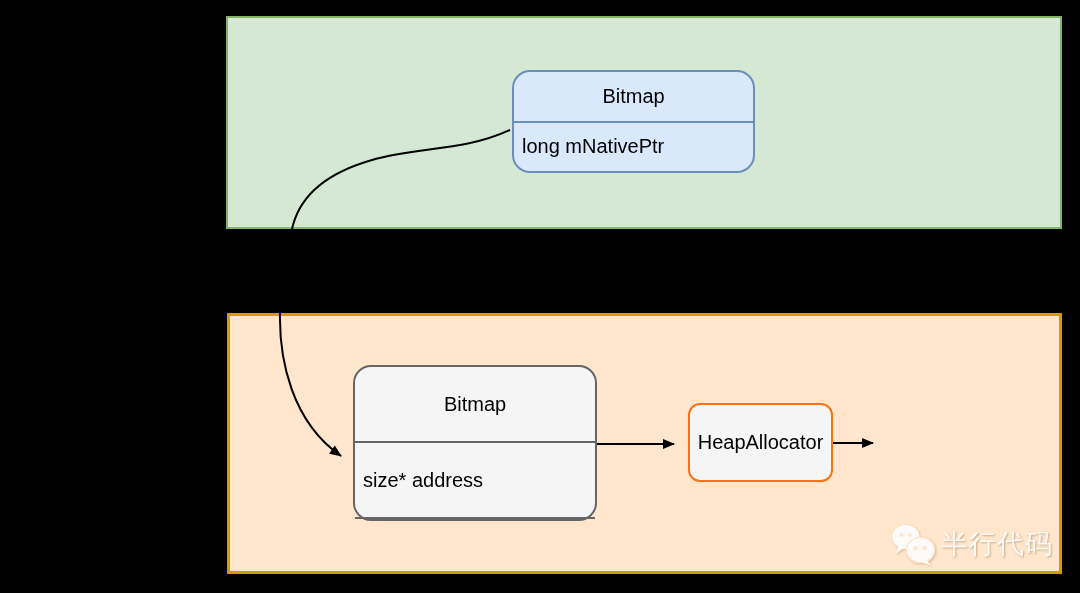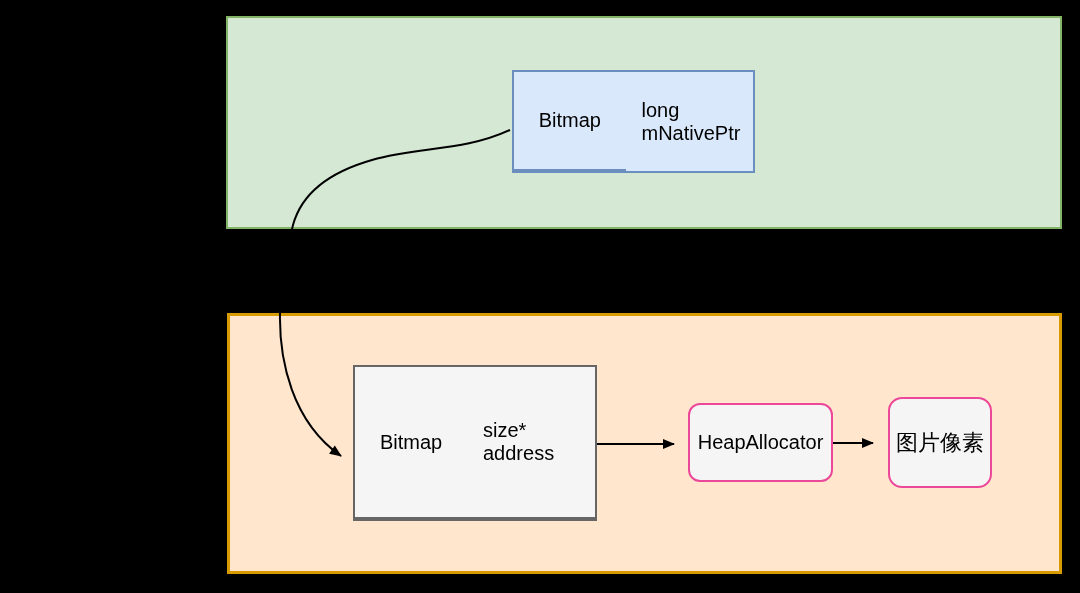--- a/index.html
+++ b/index.html
@@ -21,7 +21,7 @@
     left: 227px; top: 313px; width: 835px; height: 261px;
     background: #ffe6cc; border: 3px solid #d79b00;
   }
-  .uml-box { position: absolute; box-sizing: border-box; display: flex; flex-direction: row; }
+  .uml-box { position: absolute; box-sizing: border-box; display: flex; flex-direction: column; border-radius: 18px; }
   .uml-box.java-bitmap {
     left: 284px; top: 52px; width: 243px; height: 103px;
     background: #dae8fc; border: 2px solid #6c8ebf;

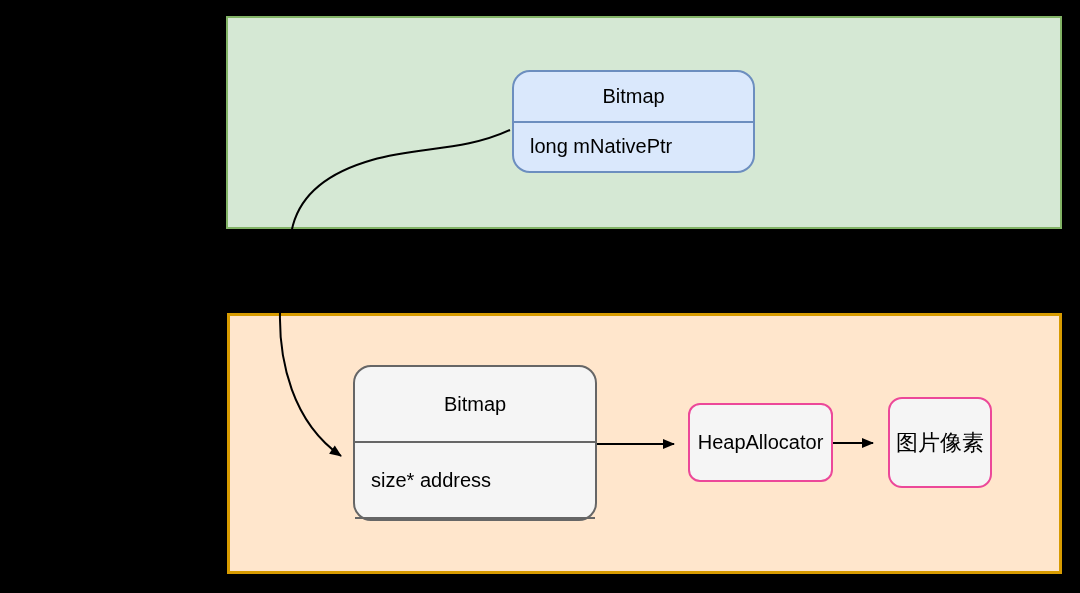--- a/index.html
+++ b/index.html
@@ -39,7 +39,7 @@
   }
   .uml-field {
     flex: 1; display: flex; align-items: center;
-    padding-left: 16px; font-size: 20px;
+    padding-left: 8px; font-size: 20px;
   }
   .node {
     position: absolute; box-sizing: border-box;

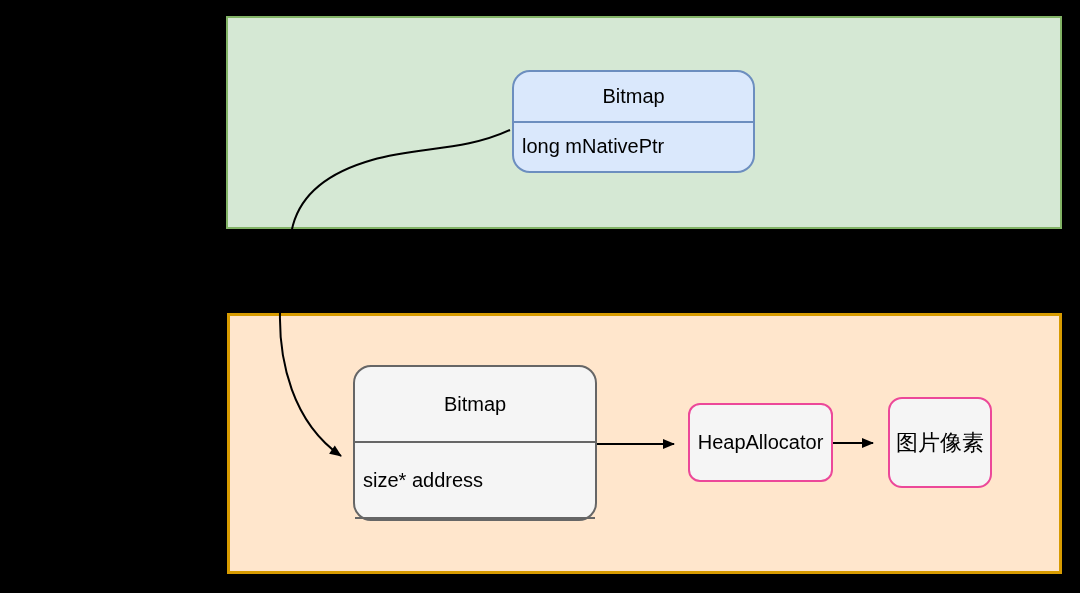--- a/index.html
+++ b/index.html
@@ -43,7 +43,7 @@
   }
   .node {
     position: absolute; box-sizing: border-box;
-    background: #f5f5f5; border: 2px solid #ec4899;
+    background: #f5f5f5; border: 2px solid #f97316;
     display: flex; align-items: center; justify-content: center;
     font-size: 20px;
   }

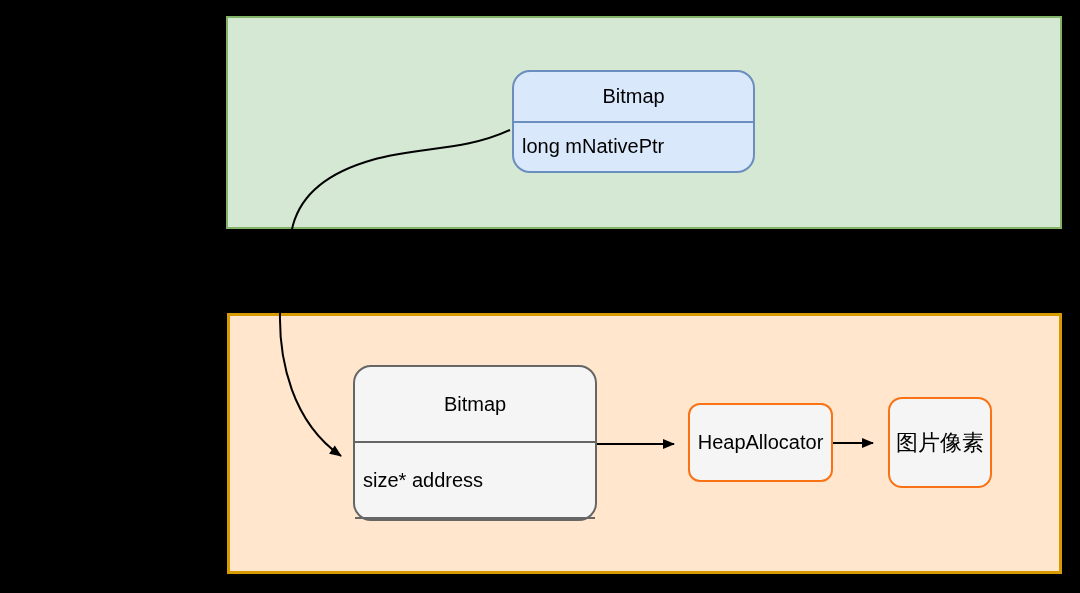--- a/index.html
+++ b/index.html
@@ -87,7 +87,6 @@
 
     <div class="node heap-allocator">HeapAllocator</div>
 
-    <div class="node pixel-node">图片像素</div>
 
   </div>
 

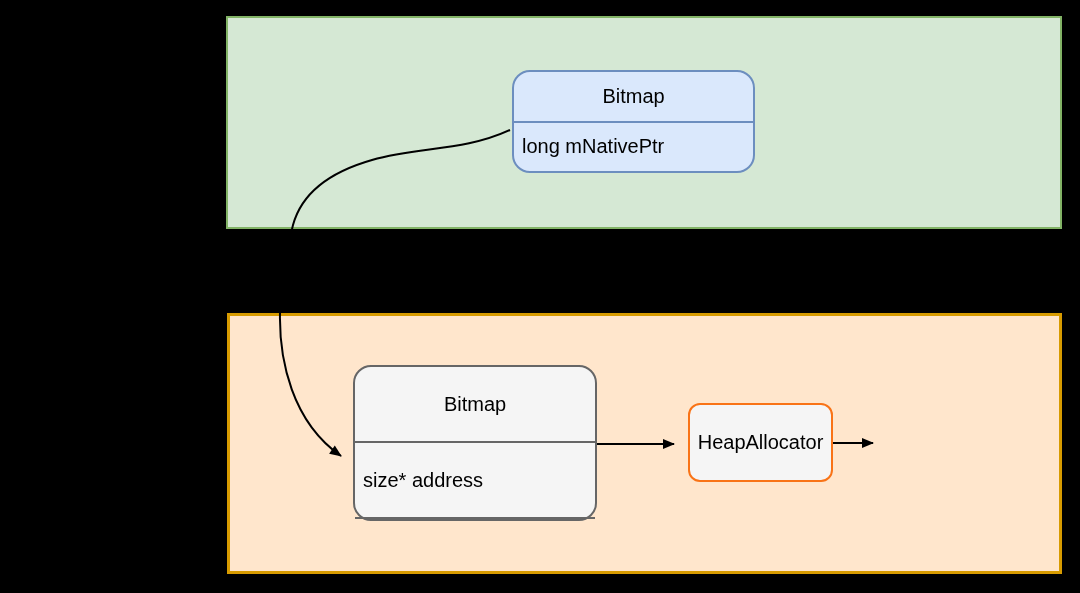--- a/index.html
+++ b/index.html
@@ -88,6 +88,27 @@
     <div class="node heap-allocator">HeapAllocator</div>
 
 
+    <div class="watermark">
+      <svg width="45" height="43" viewBox="0 0 45 43" aria-hidden="true">
+        <g fill="rgba(255,255,255,0.95)">
+          <ellipse cx="15" cy="14" rx="13.5" ry="12"></ellipse>
+          <path d="M 8 23 L 4 31 L 13 25 Z"></path>
+        </g>
+        <g fill="#ffe6cc">
+          <circle cx="10.5" cy="12" r="2"></circle>
+          <circle cx="19" cy="12" r="2"></circle>
+        </g>
+        <g fill="rgba(255,255,255,0.95)" stroke="#ffe6cc" stroke-width="1.5">
+          <ellipse cx="29.5" cy="27" rx="14" ry="12.5"></ellipse>
+        </g>
+        <path d="M 36 37.5 L 40.5 42.5 L 31 39.5 Z" fill="rgba(255,255,255,0.95)"></path>
+        <g fill="#ffe6cc">
+          <circle cx="24.5" cy="25" r="2.2"></circle>
+          <circle cx="33.5" cy="25" r="2.2"></circle>
+        </g>
+      </svg>
+      <span class="wm-label">半行代码</span>
+    </div>
   </div>
 
   <svg class="overlay">

